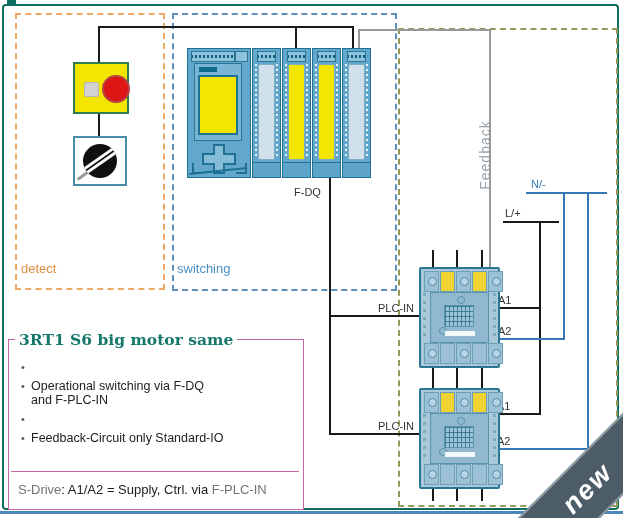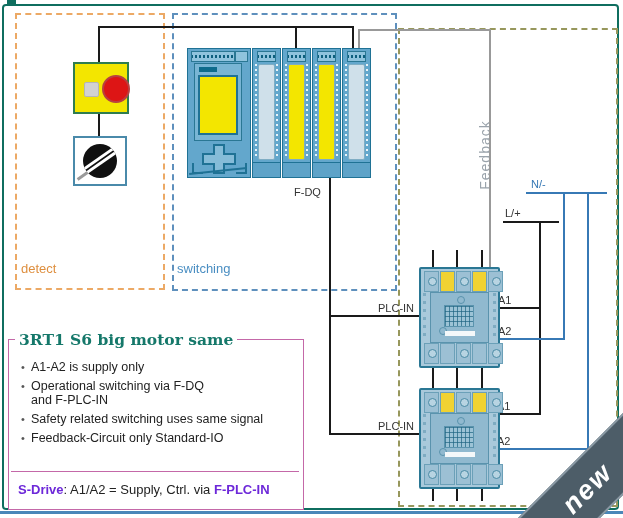--- a/index.html
+++ b/index.html
@@ -290,7 +290,6 @@
     <div id="bullets">
       <div class="brow">
         <span class="bdot">•</span>
-        <span class="btxt">A1-A2 is supply only</span>
       </div>
       <div class="brow" style="margin-bottom:0">
         <span class="bdot">•</span>

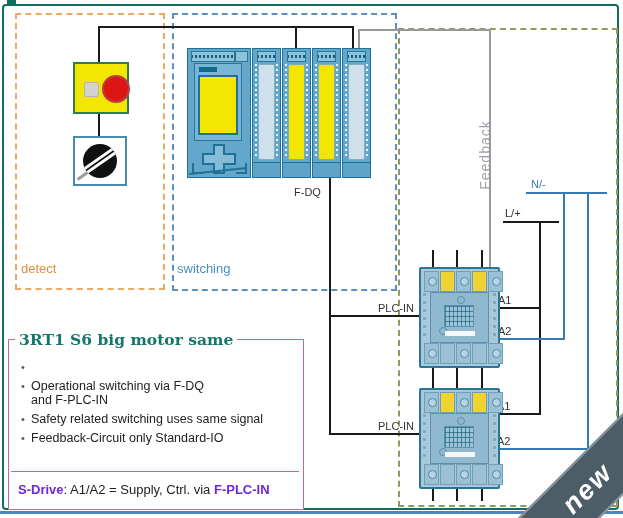--- a/index.html
+++ b/index.html
@@ -298,7 +298,6 @@
       <div class="bcont">and F-PLC-IN</div>
       <div class="brow">
         <span class="bdot">•</span>
-        <span class="btxt">Safety related switching uses same signal</span>
       </div>
       <div class="brow">
         <span class="bdot">•</span>

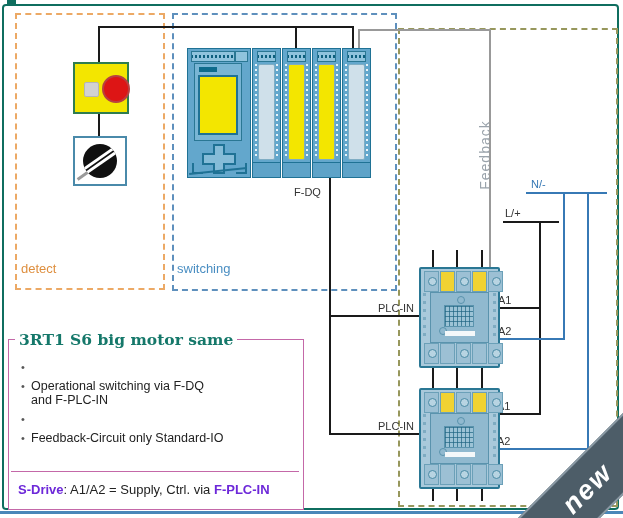--- a/index.html
+++ b/index.html
@@ -82,7 +82,7 @@
   #info-subtitle{position:absolute;left:6px;top:122px;background:#fff;padding:0 5px;
     font-family:"DejaVu Serif",serif;font-weight:bold;font-size:15.5px;color:#15786a;}
   #sdrive-row{position:absolute;left:9px;top:142px;font-size:13px;white-space:nowrap;}
-  .orange-b{color:#6d28d9;font-weight:bold;}
+  .orange-b{color:#737373;font-weight:normal;}
   
   #new-banner{left:488px;top:460px;width:200px;height:54px;background:#4d5d68;
     border-top:2px solid #8a99a4;border-bottom:2px solid #8a99a4;

